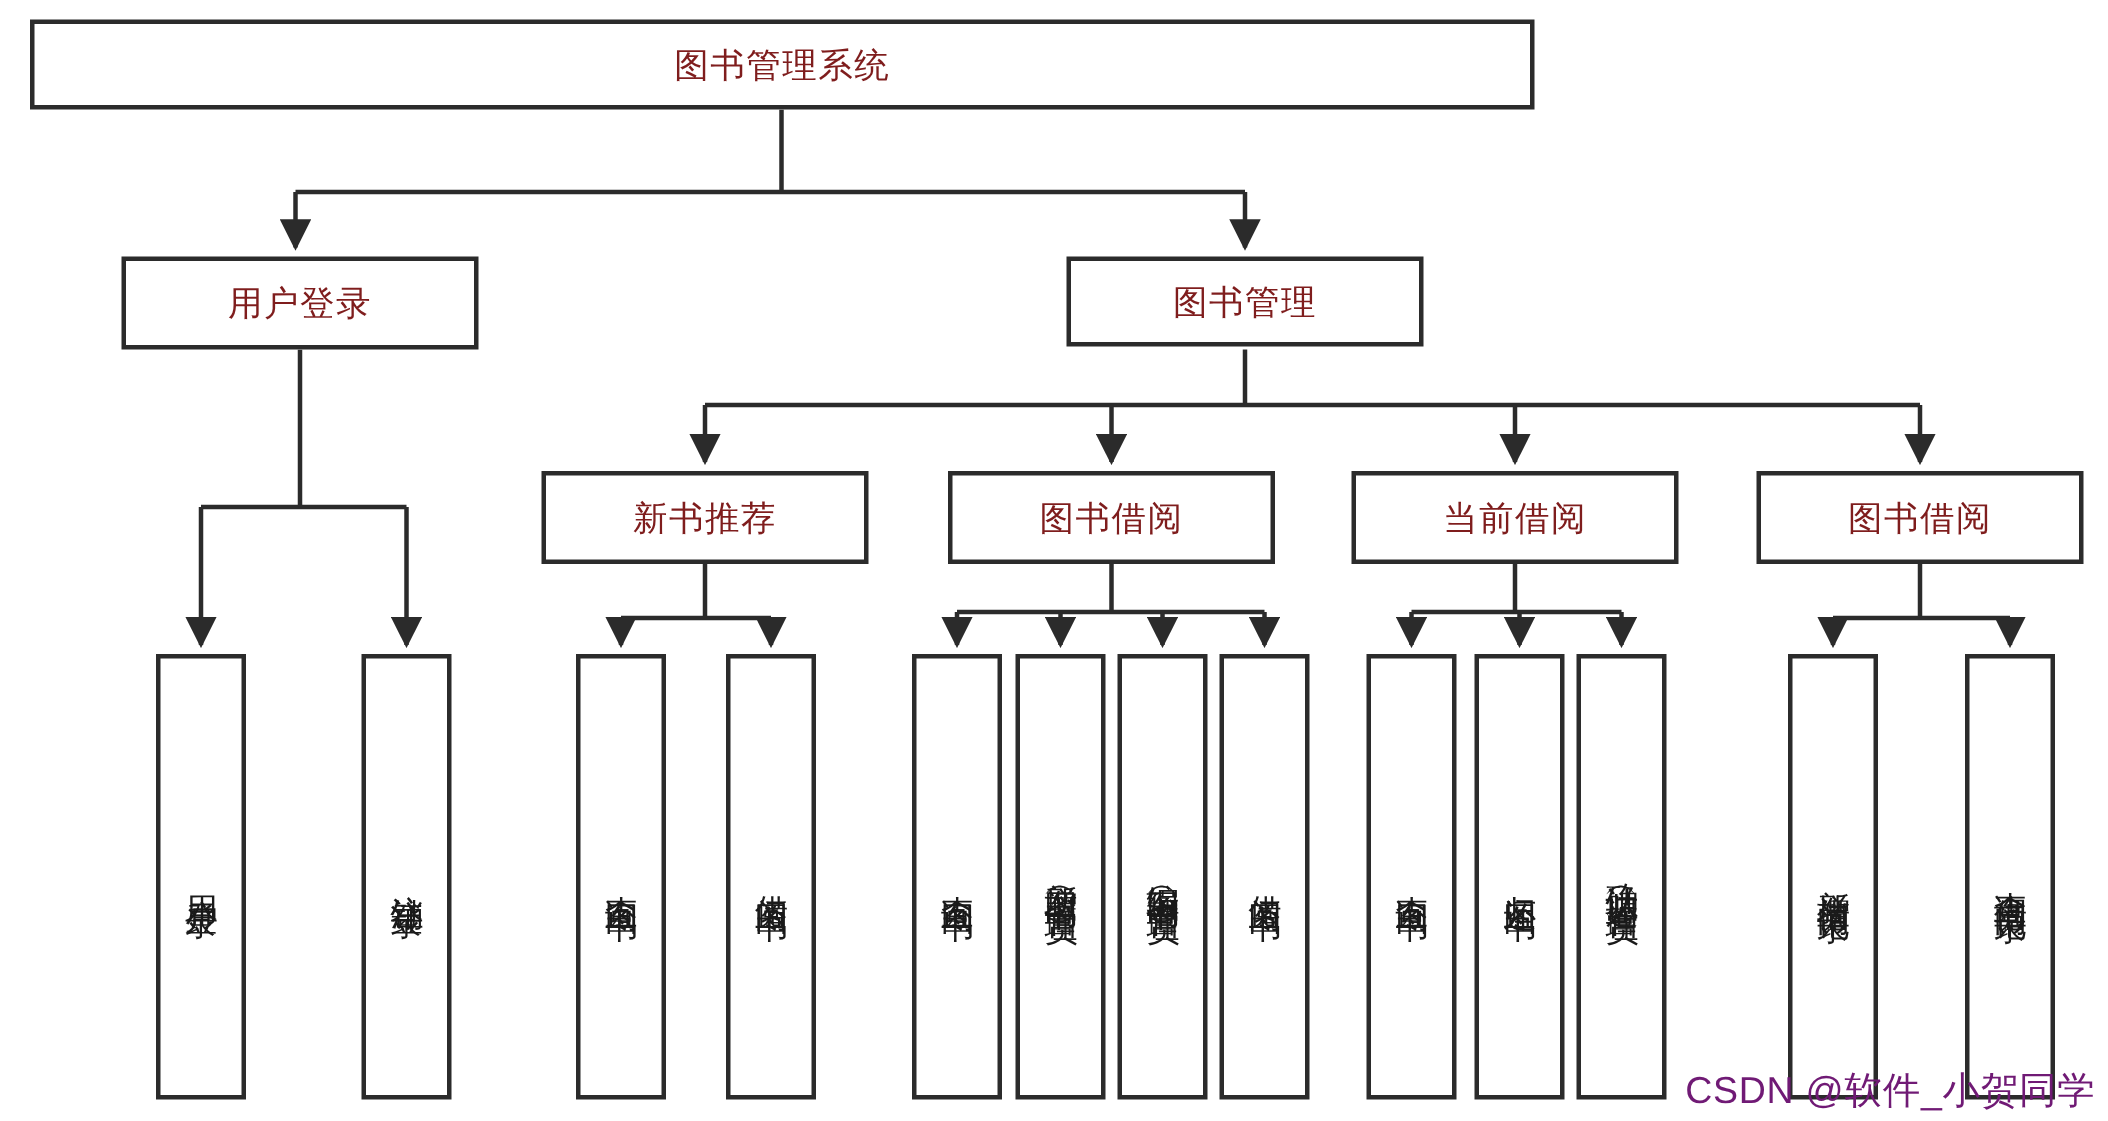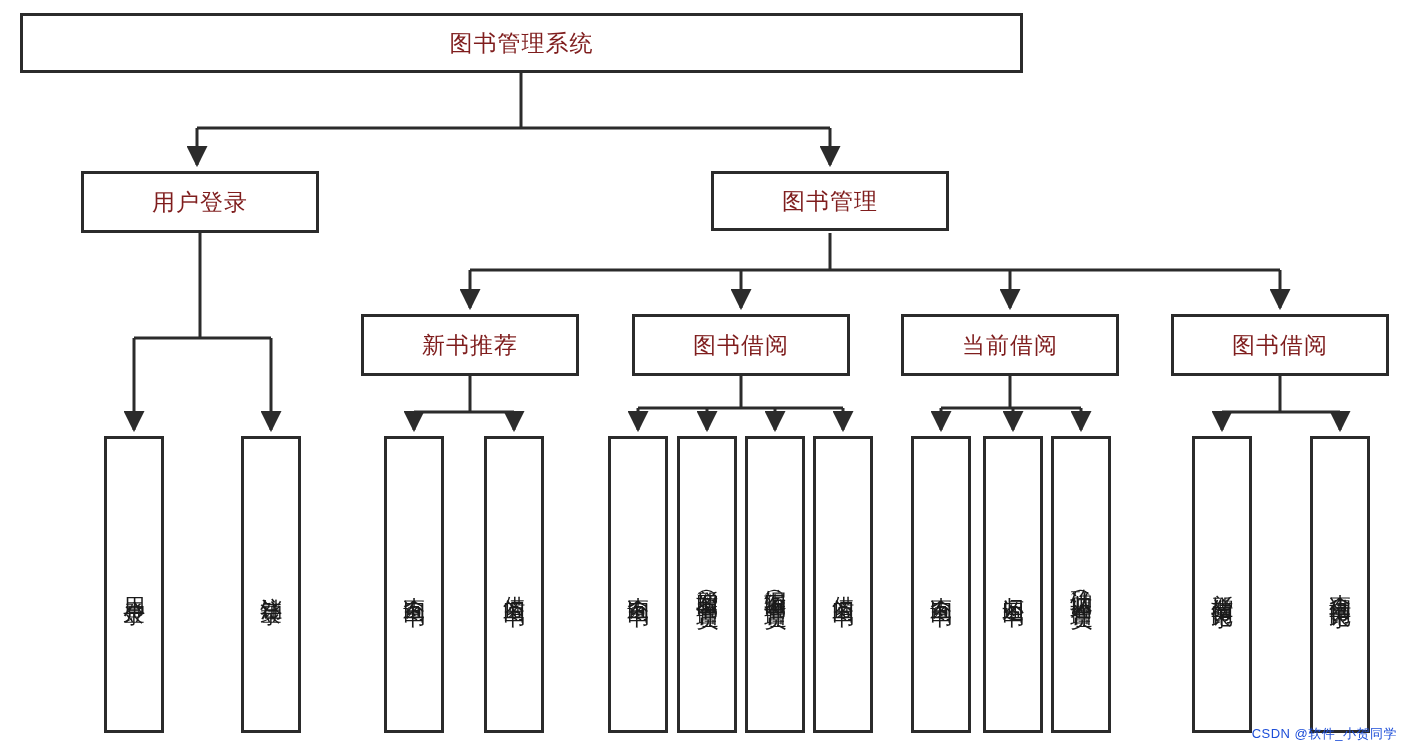--- a/index.html
+++ b/index.html
@@ -52,8 +52,8 @@
     position:absolute;
     right:8px;
     bottom:4px;
-    font-size:13px;
-    color:#1d4ed8;
+    font-size:25px;
+    color:#701a75;
     white-space:nowrap;
     letter-spacing:0.5px;
     pointer-events:none;

